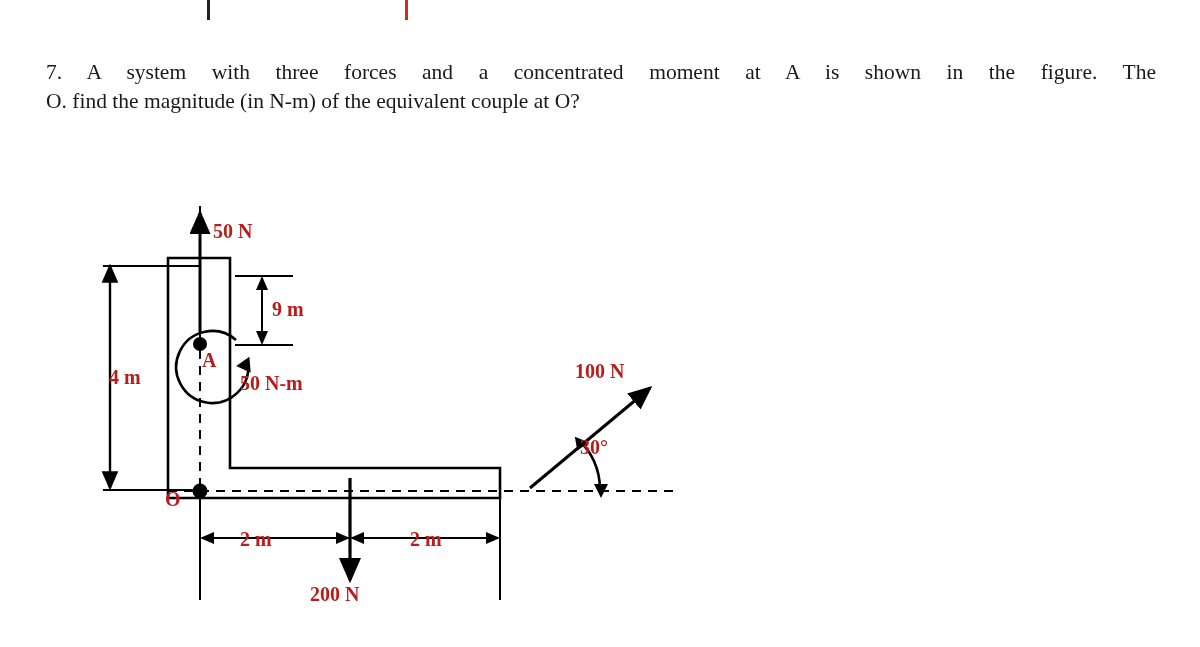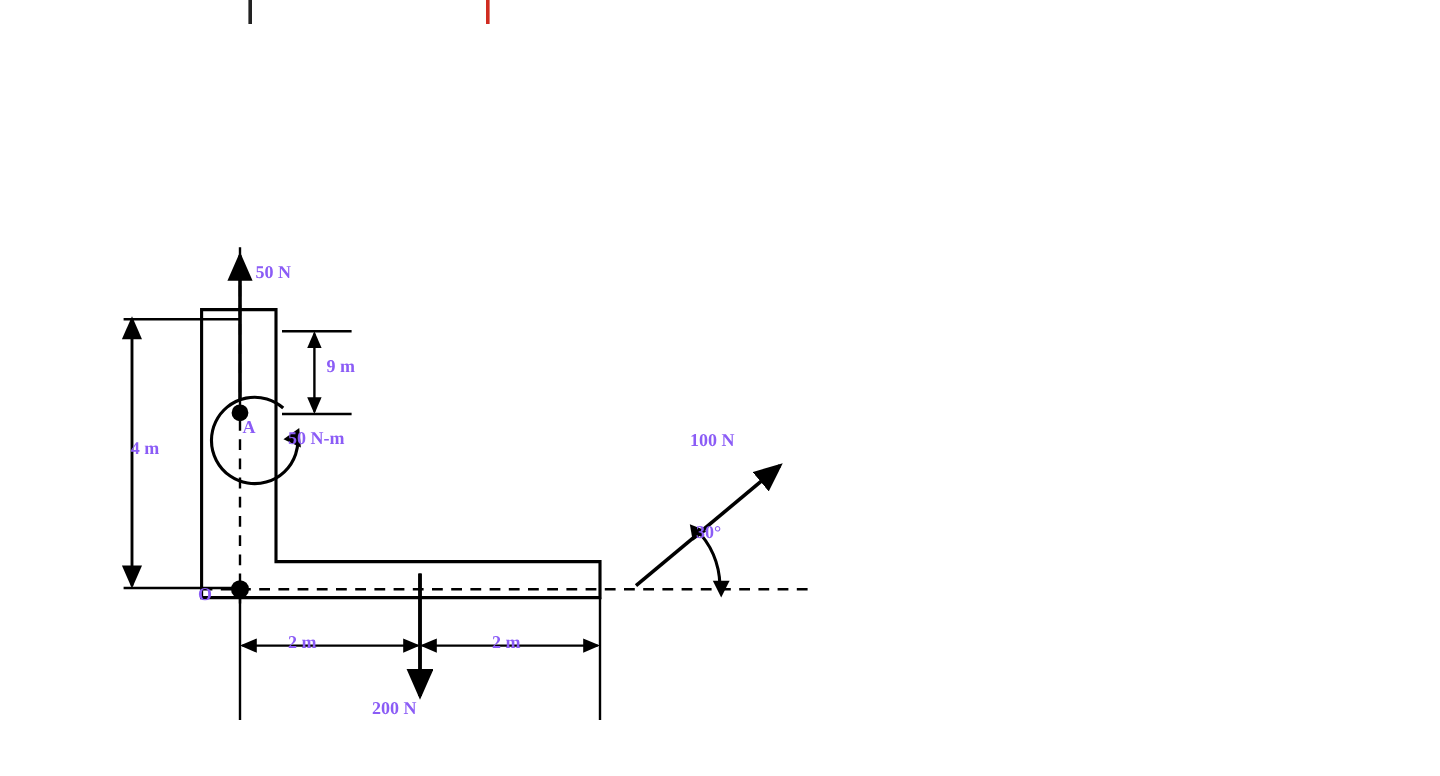--- a/index.html
+++ b/index.html
@@ -108,6 +108,7 @@
 </div>
 
 <div class="question">
+  <span class="line line1">7. A system with three forces and a concentrated moment at A is shown in the figure. The</span>
 </div>
 
 <div class="figure">

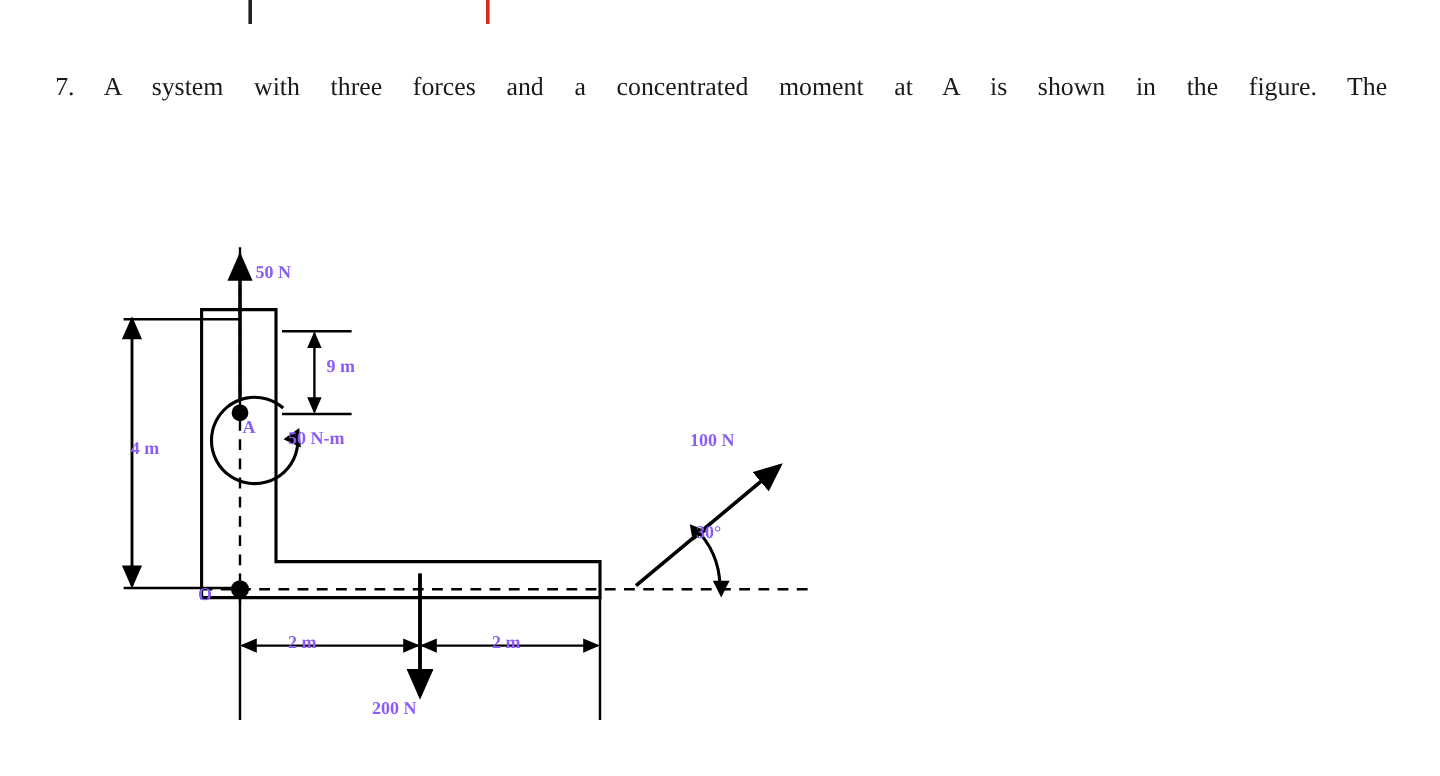--- a/index.html
+++ b/index.html
@@ -109,6 +109,7 @@
 
 <div class="question">
   <span class="line line1">7. A system with three forces and a concentrated moment at A is shown in the figure. The</span>
+  <span class="line line3">O. find the magnitude (in N-m) of the equivalent couple at O?</span>
 </div>
 
 <div class="figure">

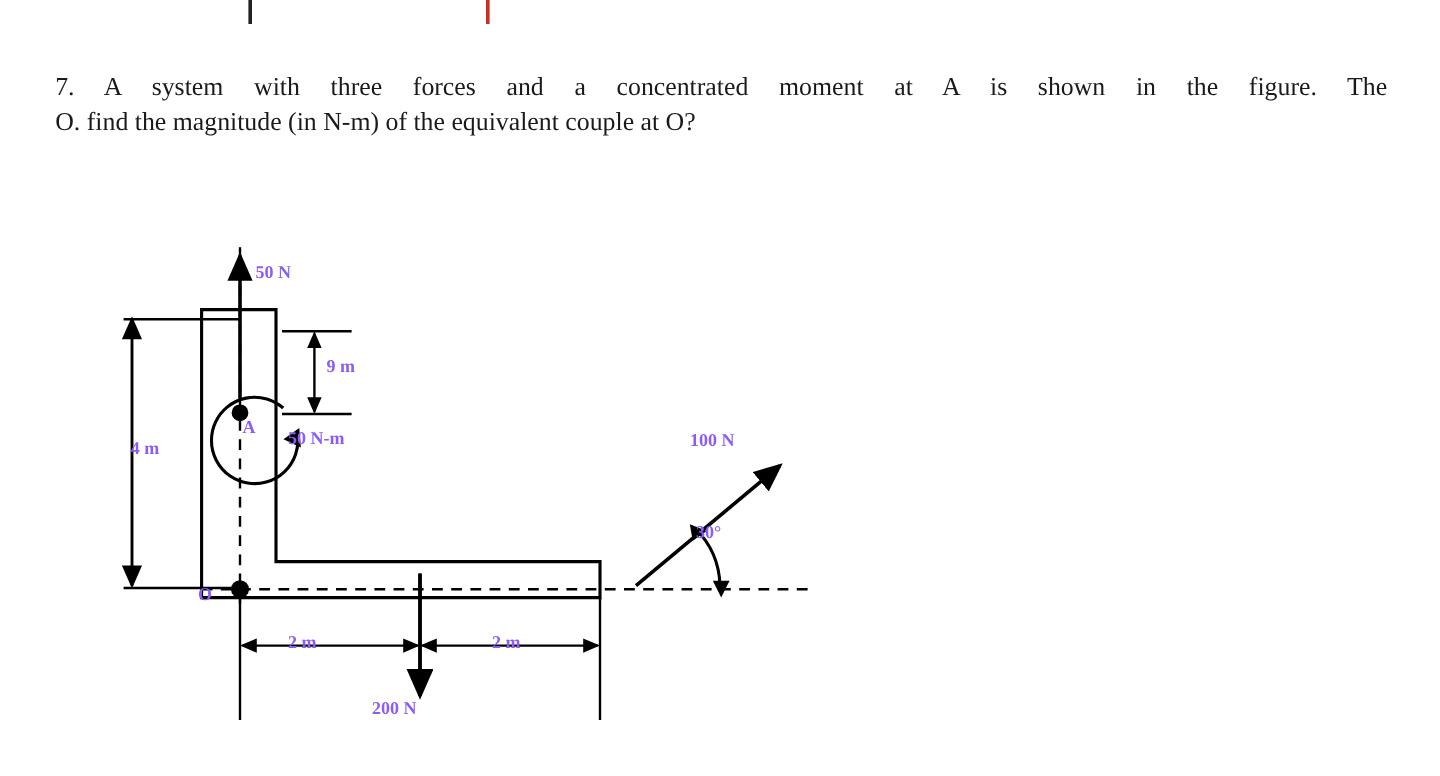--- a/index.html
+++ b/index.html
@@ -82,8 +82,8 @@
     position: absolute;
     font-family: "Liberation Serif", serif;
     font-weight: bold;
-    font-size: 15px;
-    color: #8b5cf6;
+    font-size: 20px;
+    color: #b91c1c;
     white-space: nowrap;
   }
   .lbl-50N   { left: 173px; top: 32px; }

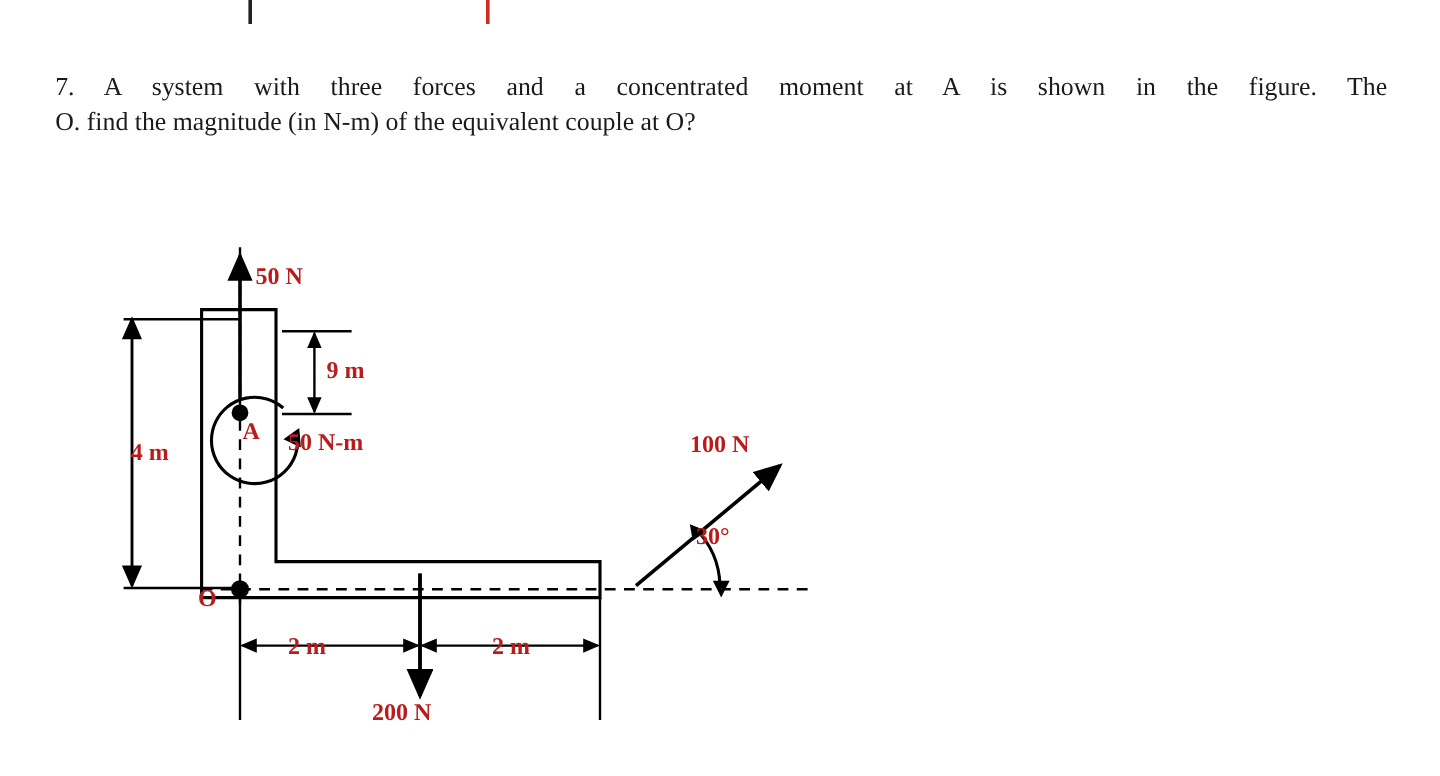--- a/index.html
+++ b/index.html
@@ -88,7 +88,7 @@
   }
   .lbl-50N   { left: 173px; top: 32px; }
   .lbl-1m    { left: 232px; top: 110px; }
-  .lbl-50Nm  { left: 200px; top: 170px; text-align: center; }
+  .lbl-50Nm  { left: 200px; top: 184px; text-align: center; }
   .lbl-4m    { left: 37px;  top: 178px; margin-left: 32px; }
   .lbl-A     { left: 162px; top: 161px; font-style: normal; }
   .lbl-O     { left: 125px; top: 300px; }

